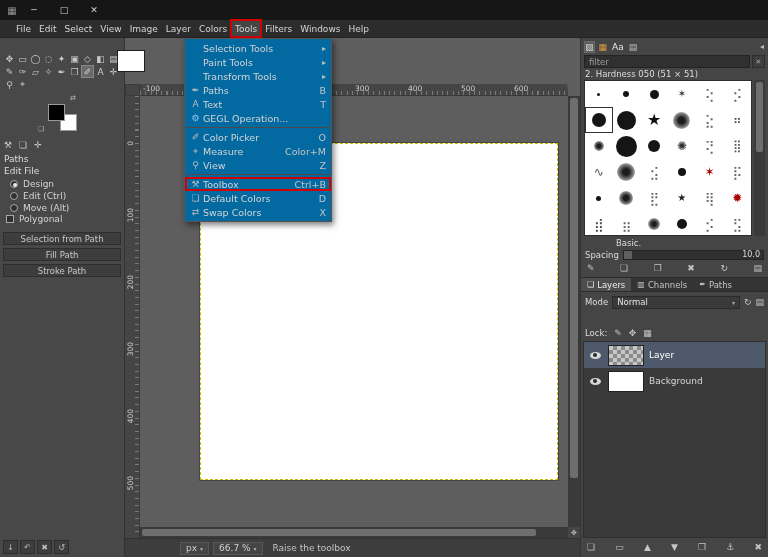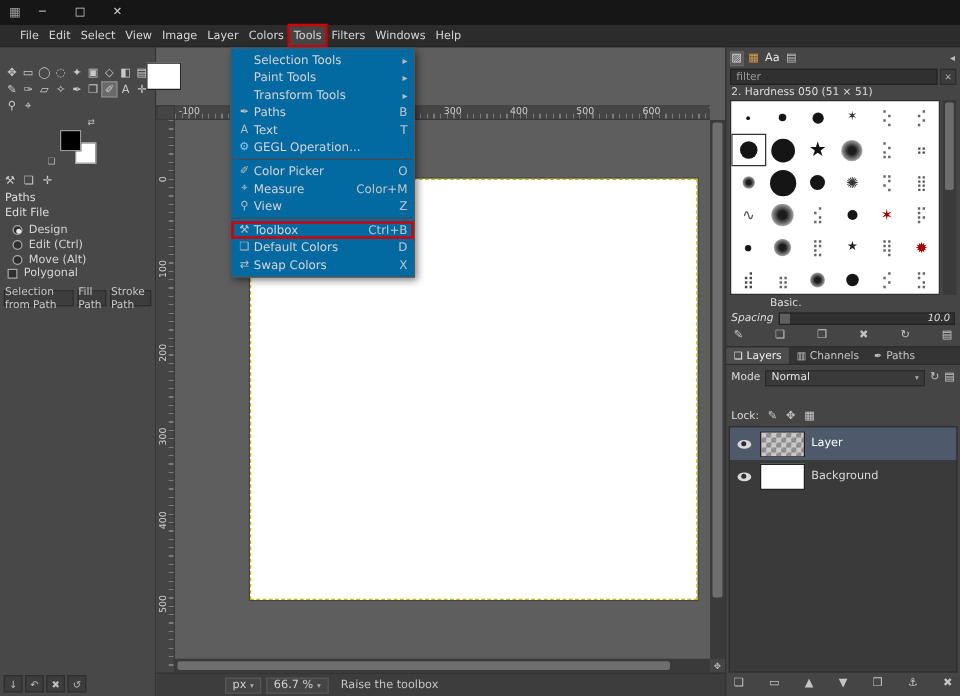--- a/index.html
+++ b/index.html
@@ -48,7 +48,7 @@
   .radio.sel::after{content:"";position:absolute;left:1.5px;top:1.5px;width:4px;height:4px;border-radius:50%;background:#e8e8e8;}
   .chkrow{position:absolute;top:176px;left:0;right:0;display:flex;align-items:center;gap:5px;padding-left:6px;font-size:9px;color:#d4d4d4;}
   .checkbox{width:8px;height:8px;border:1px solid #a8a8a8;background:#2f2f2f;display:inline-block;flex:none;}
-  .path-buttons{position:absolute;top:194px;left:3px;right:3px;display:flex;flex-direction:row;gap:3px;}
+  .path-buttons{position:absolute;top:194px;left:3px;right:3px;display:flex;flex-direction:column;gap:3px;}
   .pbtn{height:13px;background:#3d3d3d;border:1px solid #2e2e2e;color:#c8c8c8;font-size:8.5px;display:flex;align-items:center;justify-content:center;}
   .tool-options-footer{position:absolute;bottom:3px;left:3px;display:flex;gap:2px;}
   .minibtn{width:15px;height:14px;background:#3d3d3d;border:1px solid #2e2e2e;color:#bdbdbd;font-size:8px;display:flex;align-items:center;justify-content:center;}

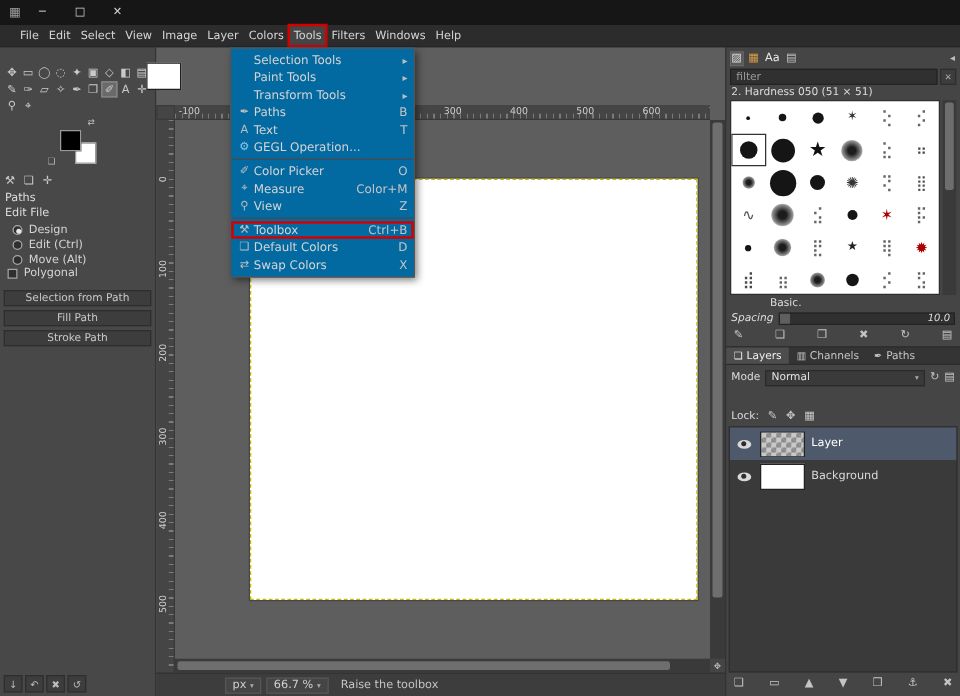--- a/index.html
+++ b/index.html
@@ -93,7 +93,7 @@
   .brush-scroll{position:absolute;top:42px;right:3px;width:11px;height:156px;background:#3a3a3a;}
   .brush-scroll .thumb{position:absolute;left:2px;right:2px;top:2px;height:45%;background:#6e6e6e;border-radius:2px;}
   .tag-row{position:absolute;top:200px;left:4px;right:16px;font-size:8.5px;color:#ddd;margin-left:31px;}
-  .spacing-row{position:absolute;top:211px;left:4px;right:4px;height:11px;display:flex;align-items:center;gap:4px;font-size:8.5px;color:#ddd;font-style:italic;}
+  .spacing-row{position:absolute;top:211px;left:4px;right:4px;height:11px;display:flex;align-items:center;gap:4px;font-size:8.5px;color:#ddd;}
   .spacing-track{flex:1;height:10px;background:#303030;border:1px solid #232323;position:relative;display:flex;align-items:center;justify-content:flex-end;padding:0 3px;font-size:8px;color:#ddd;}
   .spacing-fill{position:absolute;left:0;top:0;bottom:0;width:6%;background:#5f5f5f;}
   .brush-actions{position:absolute;top:224px;left:6px;right:6px;height:13px;display:flex;justify-content:space-between;align-items:center;}

